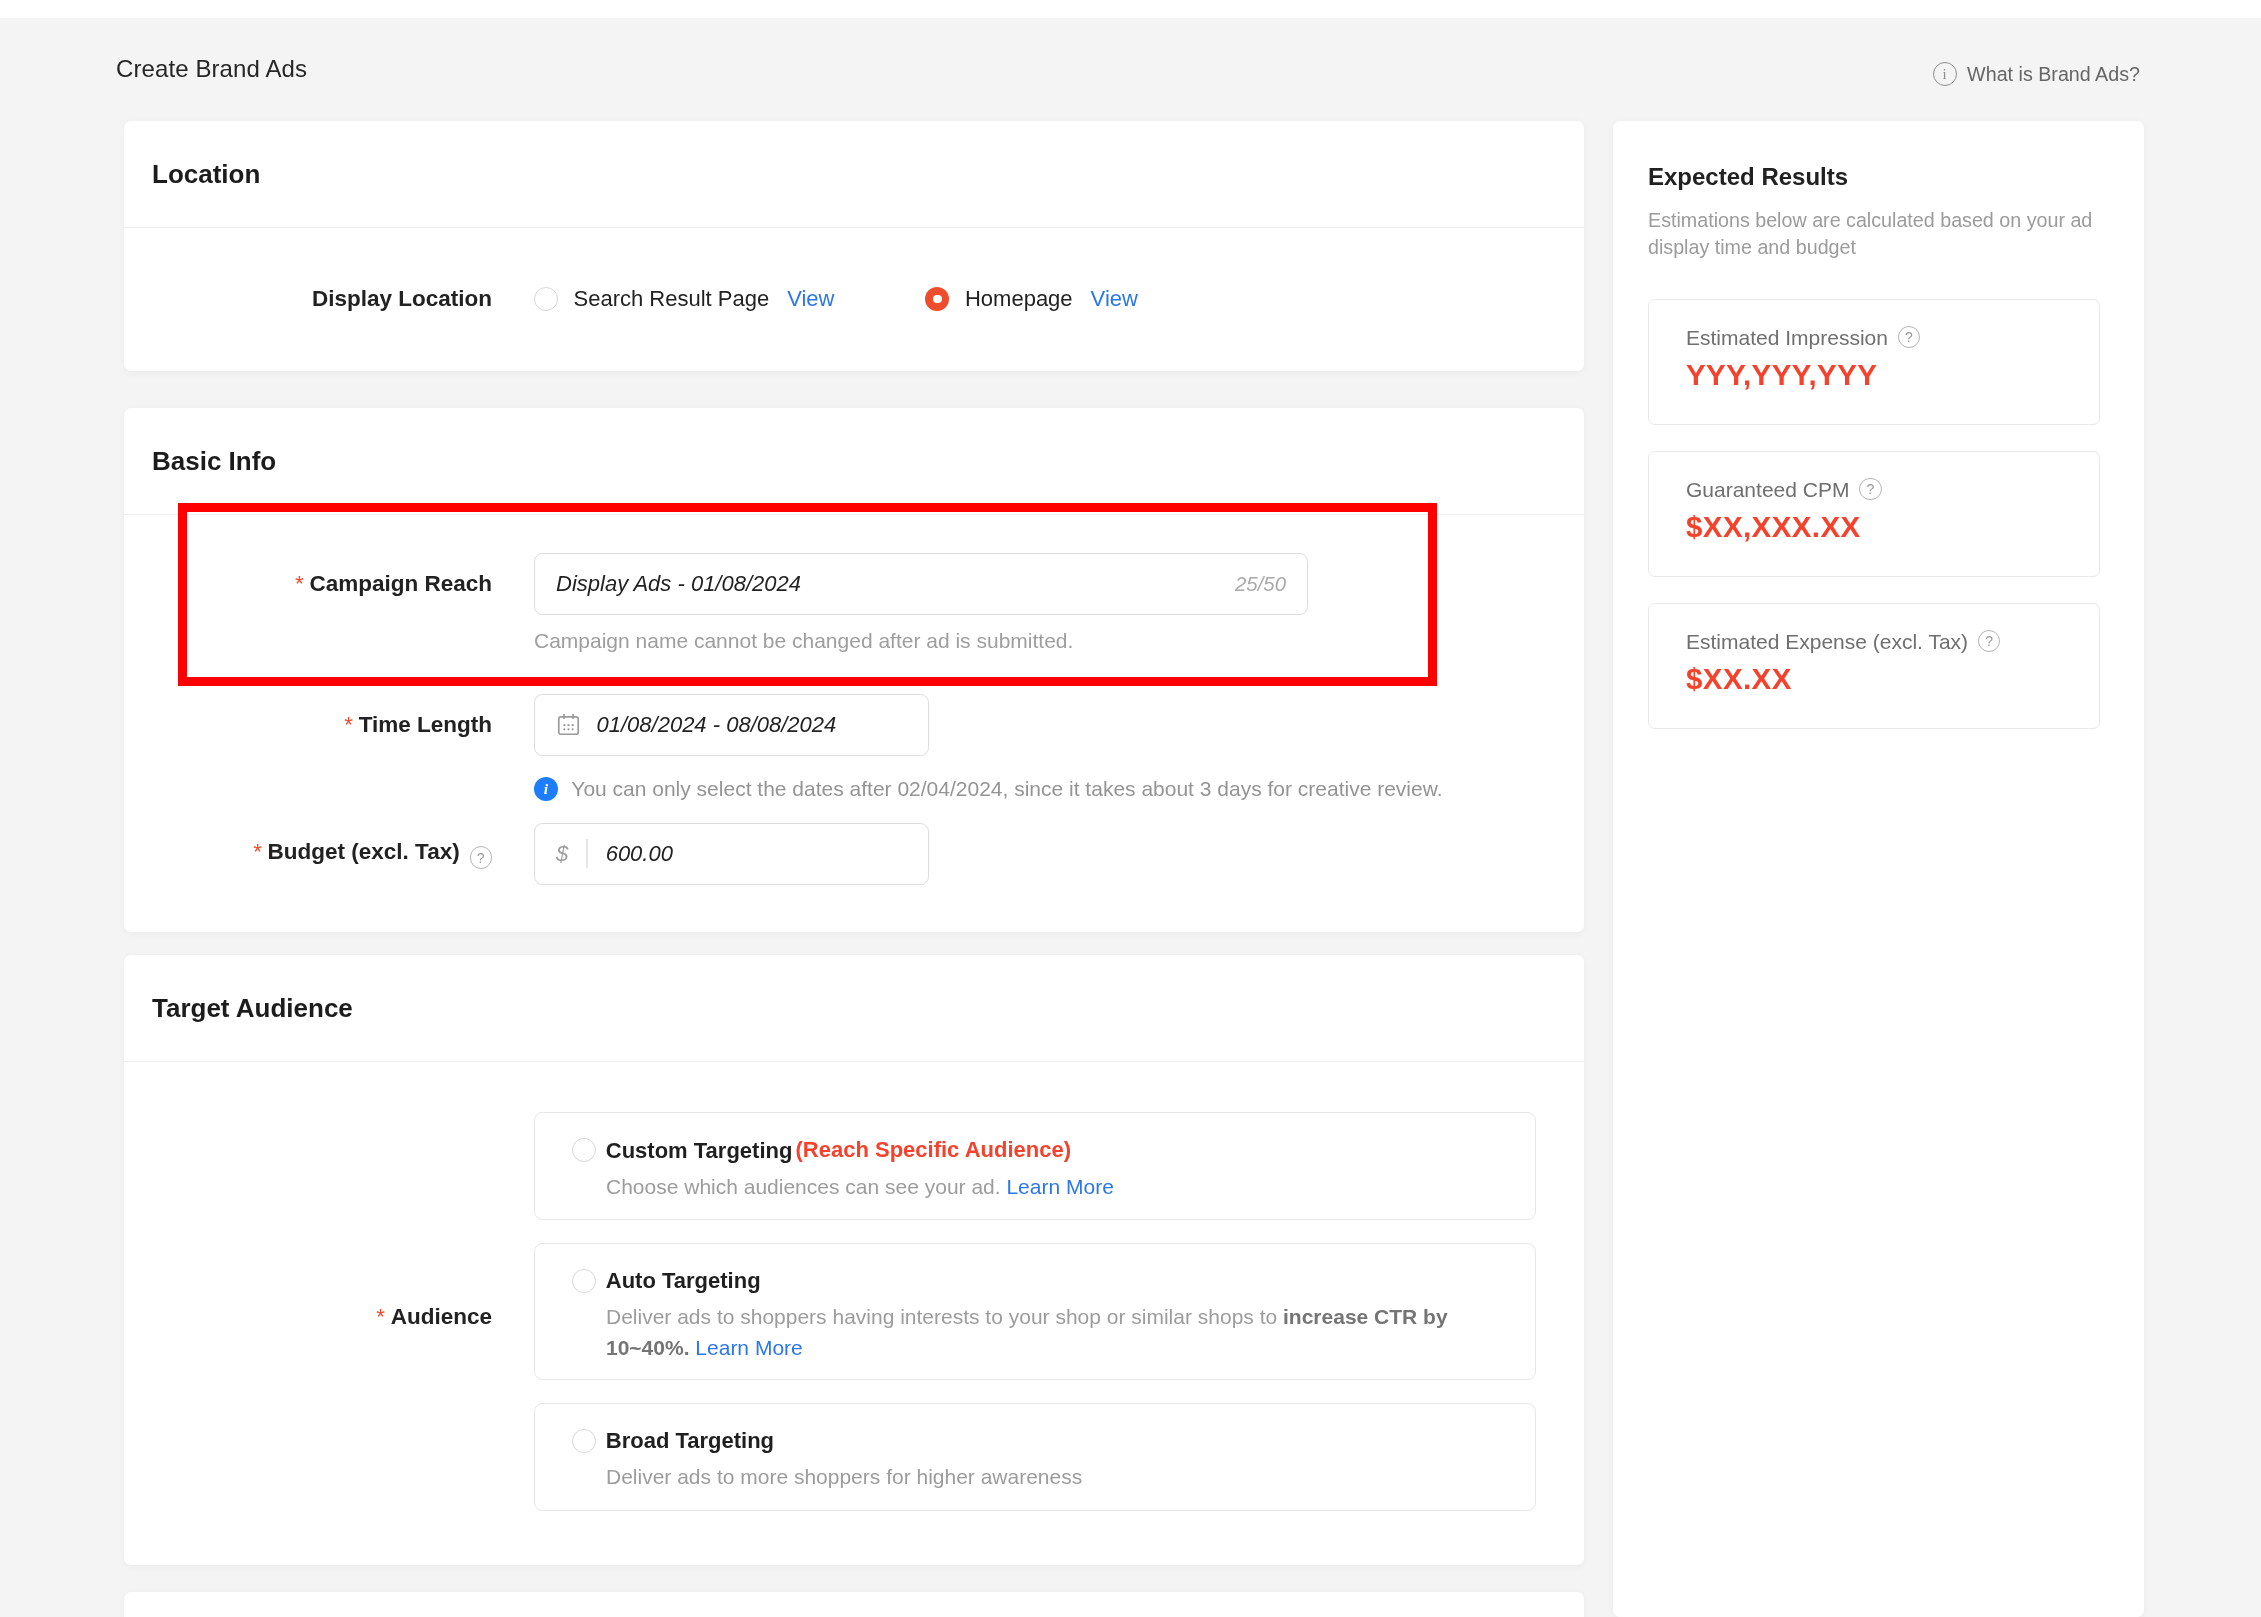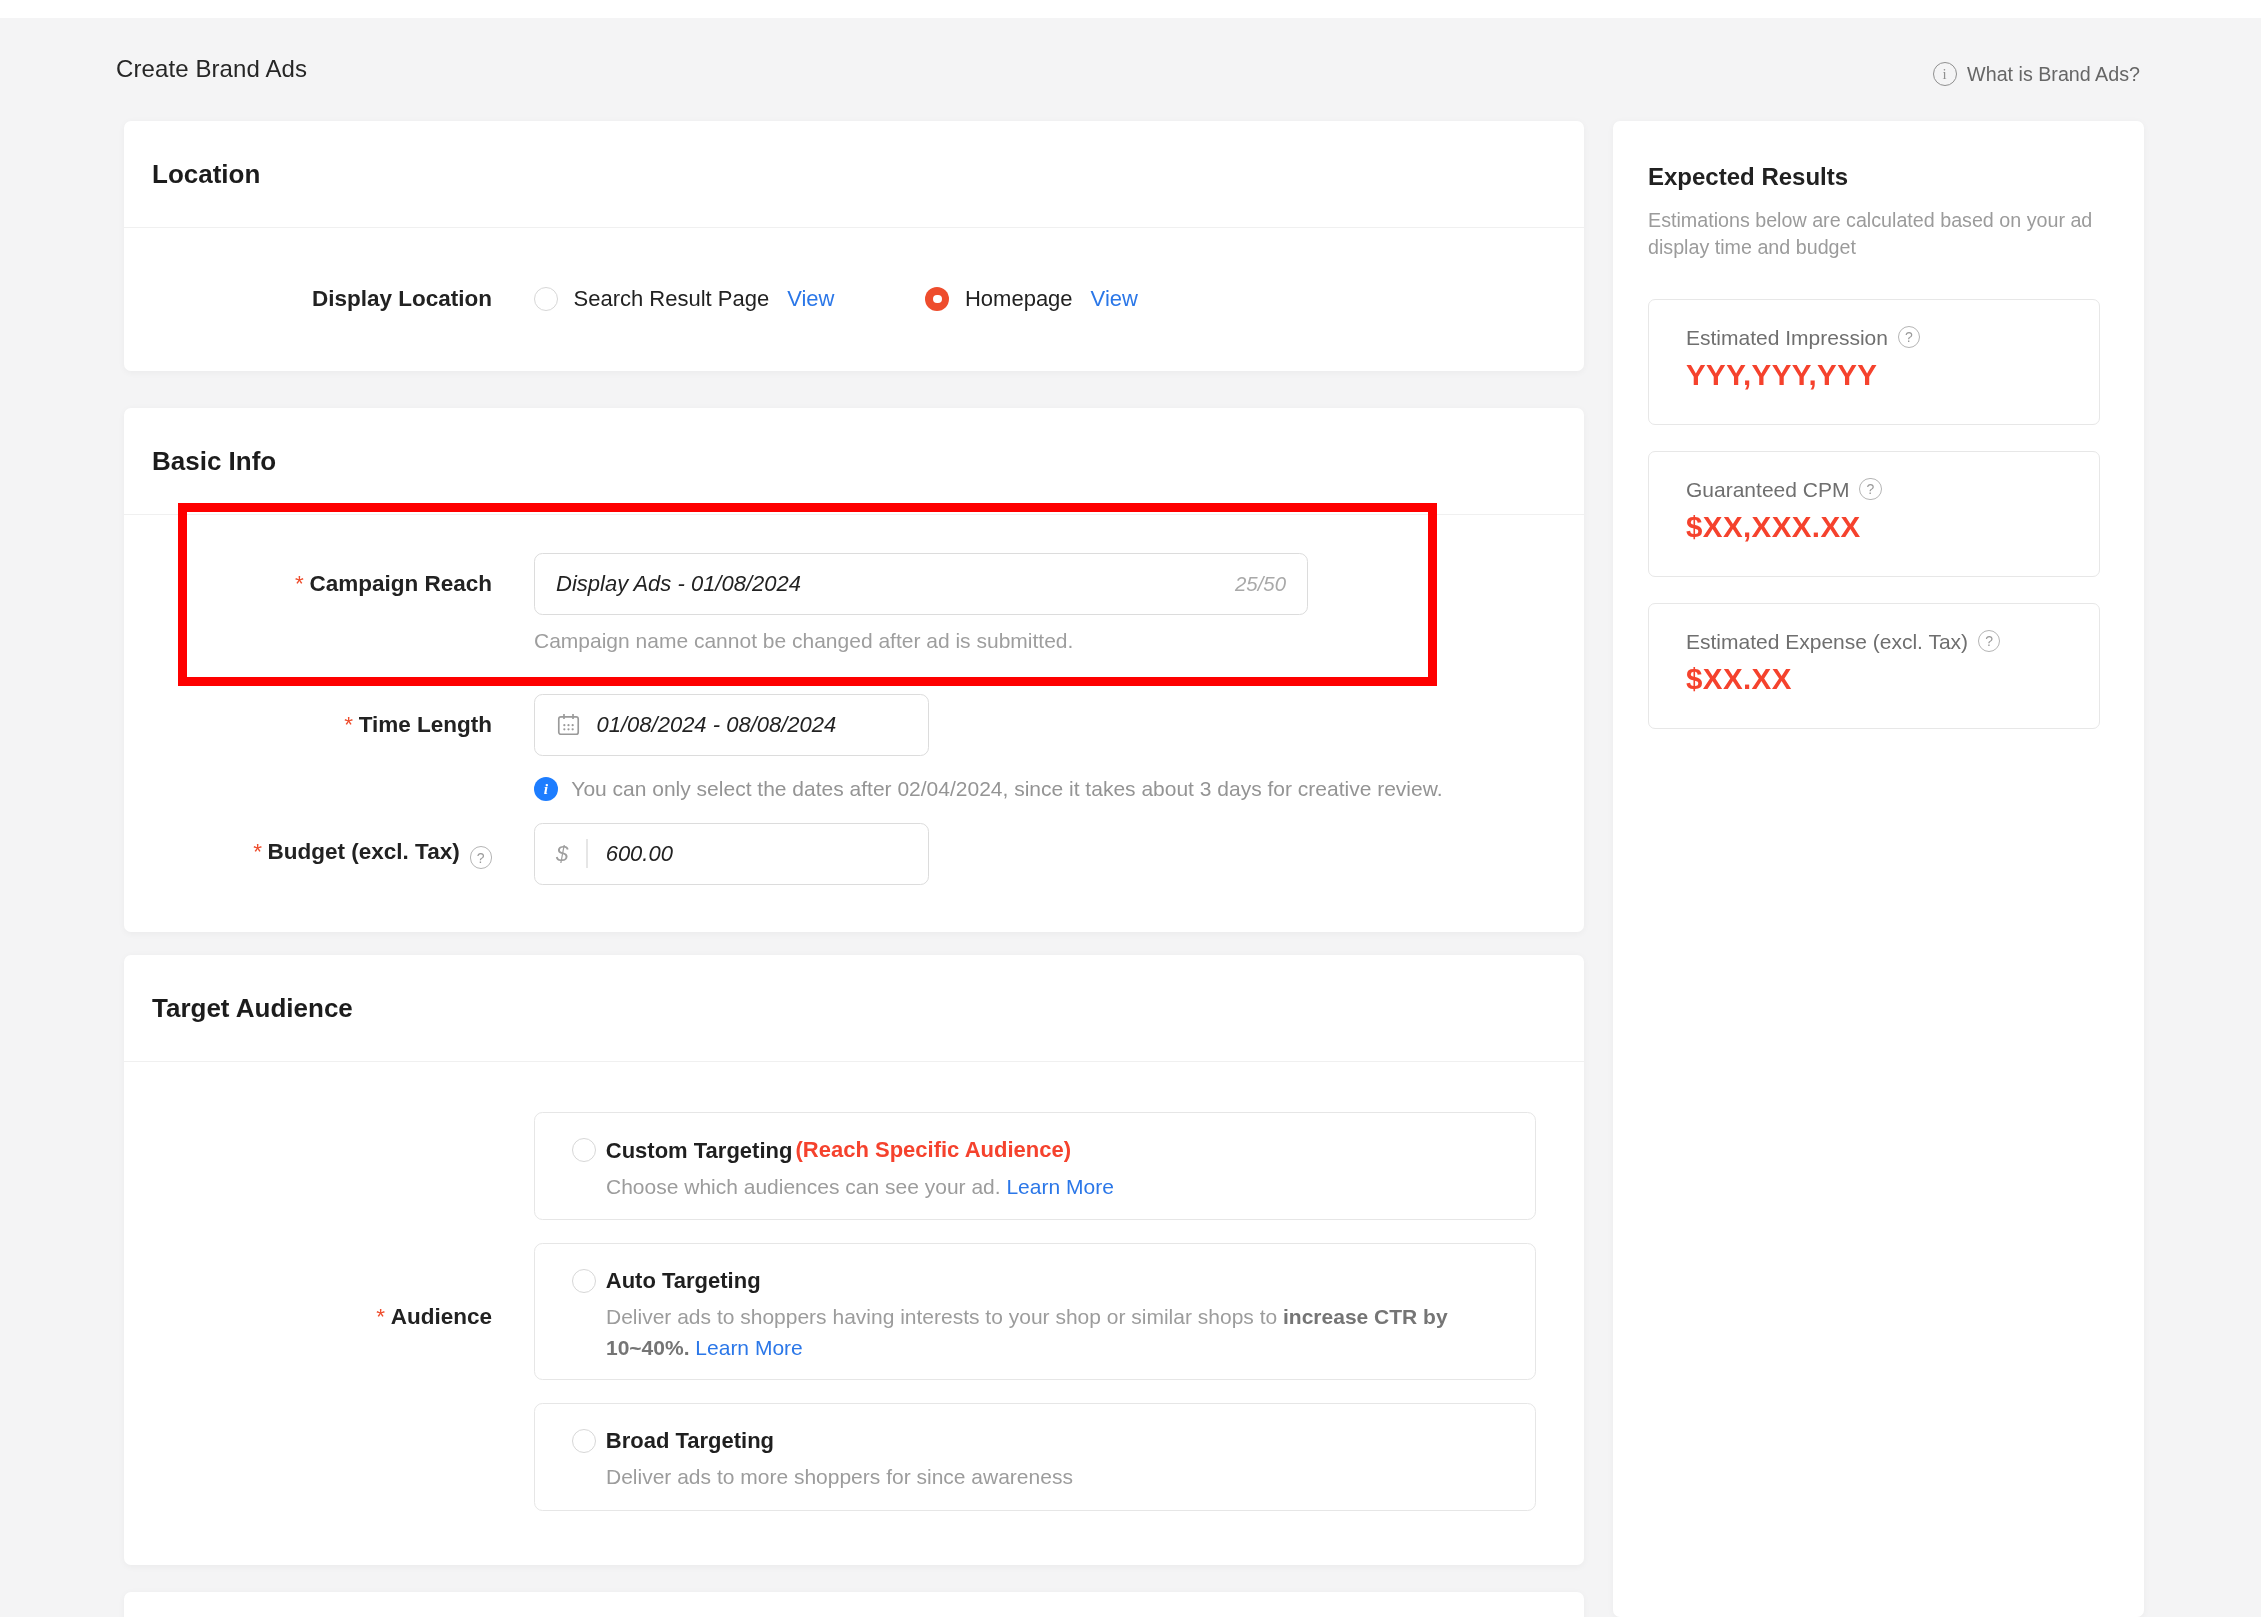--- a/index.html
+++ b/index.html
@@ -278,7 +278,7 @@
               <span class="option-title">Broad Targeting</span>
             </div>
             <div class="option-desc">
-              <span>Deliver ads to more shoppers for since awareness</span>
+              <span>Deliver ads to more shoppers for higher awareness</span>
             </div>
           </div>
 

